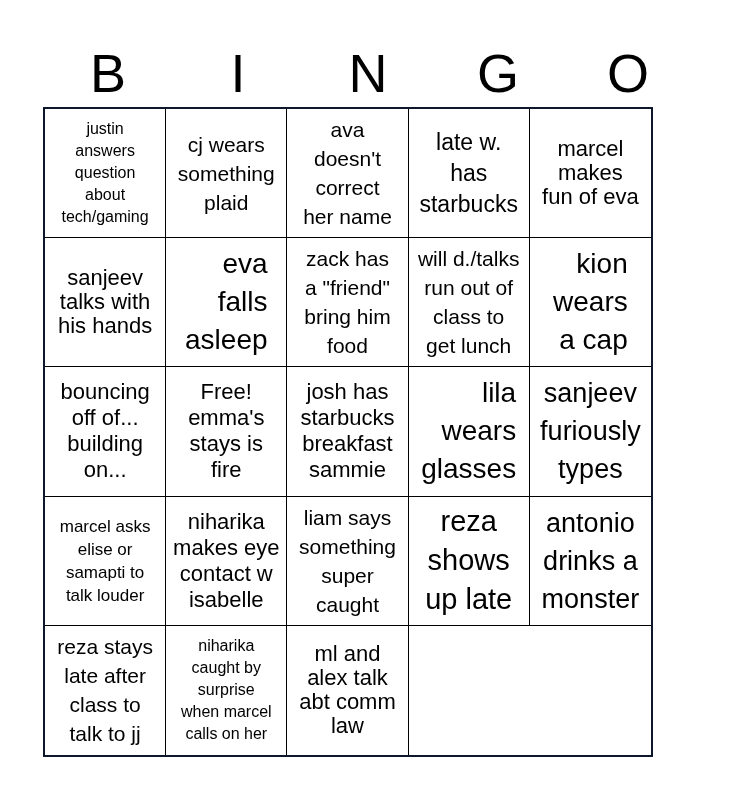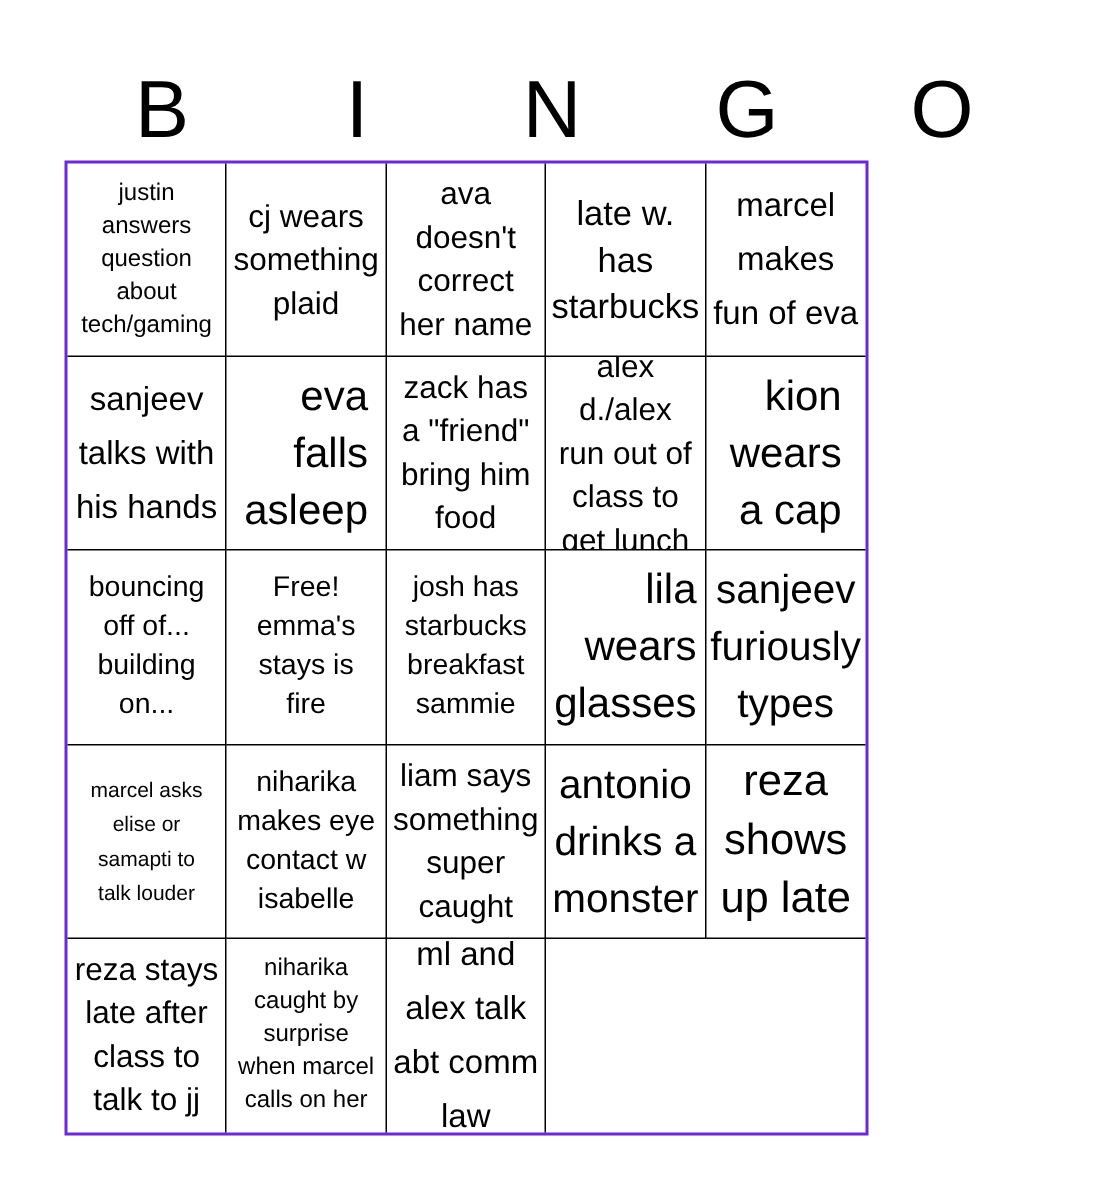--- a/index.html
+++ b/index.html
@@ -6,7 +6,7 @@
     body { width: 736px; height: 800px; position: relative; overflow: hidden; font-family: "Liberation Sans", sans-serif; color: #000; }
     .header { position: absolute; left: 43px; top: 40px; width: 650px; height: 66px; display: flex; }
     .header span { flex: 1; text-align: center; font-size: 54px; line-height: 66px; font-weight: normal; }
-    .grid { position: absolute; left: 43px; top: 107px; width: 536px; height: 650px; border: 2px solid #6d28d9; box-sizing: border-box; display: grid; grid-template-columns: repeat(5, 1fr); grid-template-rows: repeat(5, 1fr); }
+    .grid { position: absolute; left: 43px; top: 107px; width: 610px; height: 650px; border: 2px solid #0f172a; box-sizing: border-box; display: grid; grid-template-columns: repeat(5, 1fr); grid-template-rows: repeat(5, 1fr); }
     .cell { border-right: 1.5px solid #000; border-bottom: 1.5px solid #000; display: flex; align-items: center; justify-content: center; text-align: center; box-sizing: border-box; padding: 2px 4px; overflow: hidden; }
     .cell:nth-child(5n) { border-right: none; }
     .cell:nth-child(n+21) { border-bottom: none; }

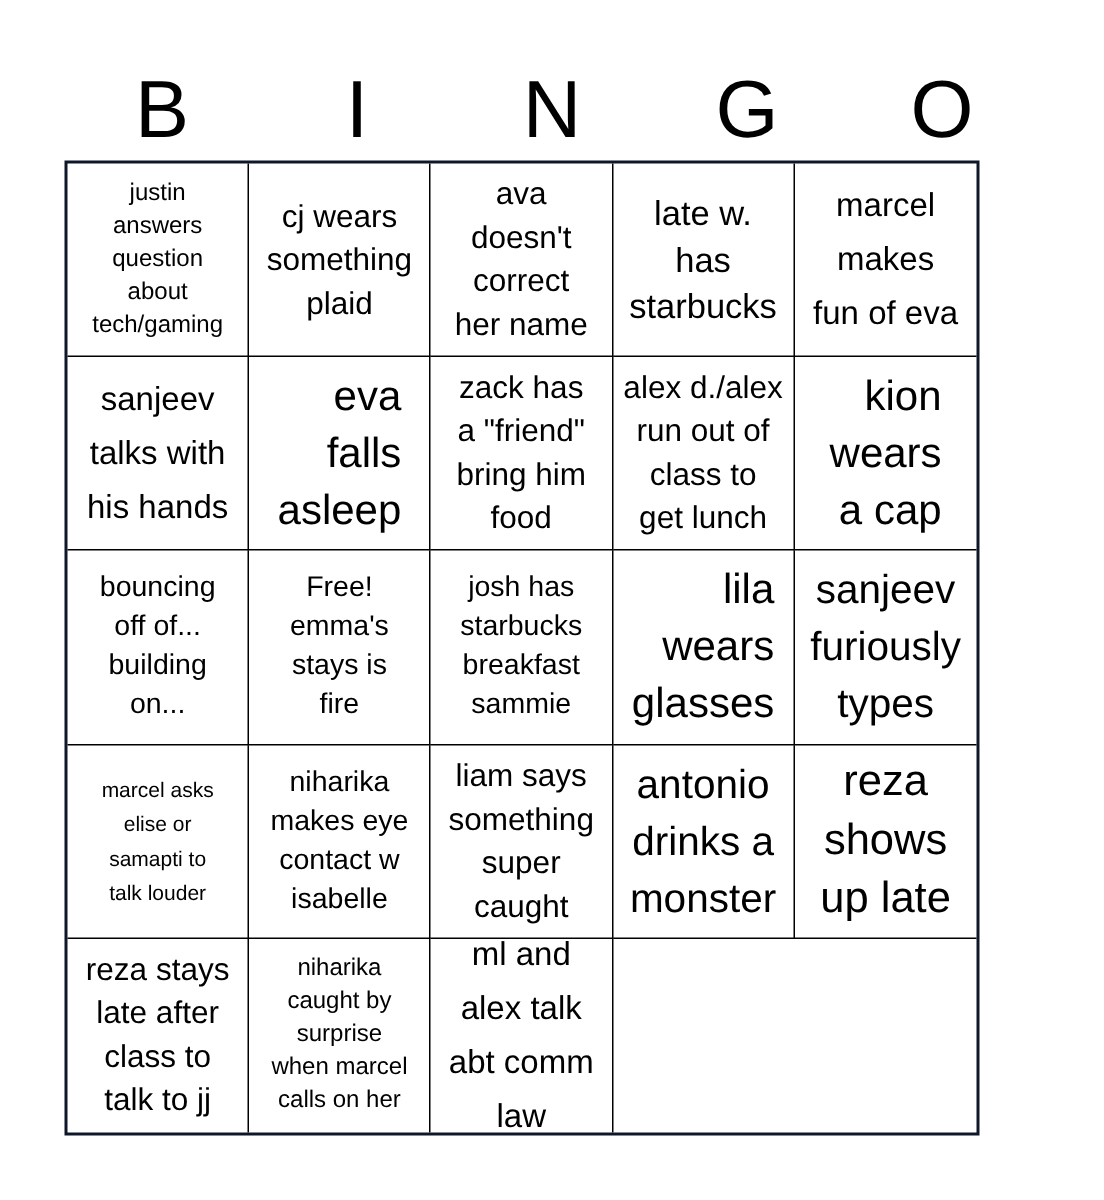--- a/index.html
+++ b/index.html
@@ -15,7 +15,7 @@
     .s17 { font-size: 14px; line-height: 23px; }
     .s19 { font-size: 19px; line-height: 26px; }
     .s21 { font-size: 21px; line-height: 29px; }
-    .s22 { font-size: 22px; line-height: 36px; }
+    .s22 { font-size: 22px; line-height: 24px; }
     .s23 { font-size: 23px; line-height: 31px; }
     .s27 { font-size: 27px; line-height: 38px; }
     .s28 { font-size: 28px; line-height: 38px; text-align: right; }

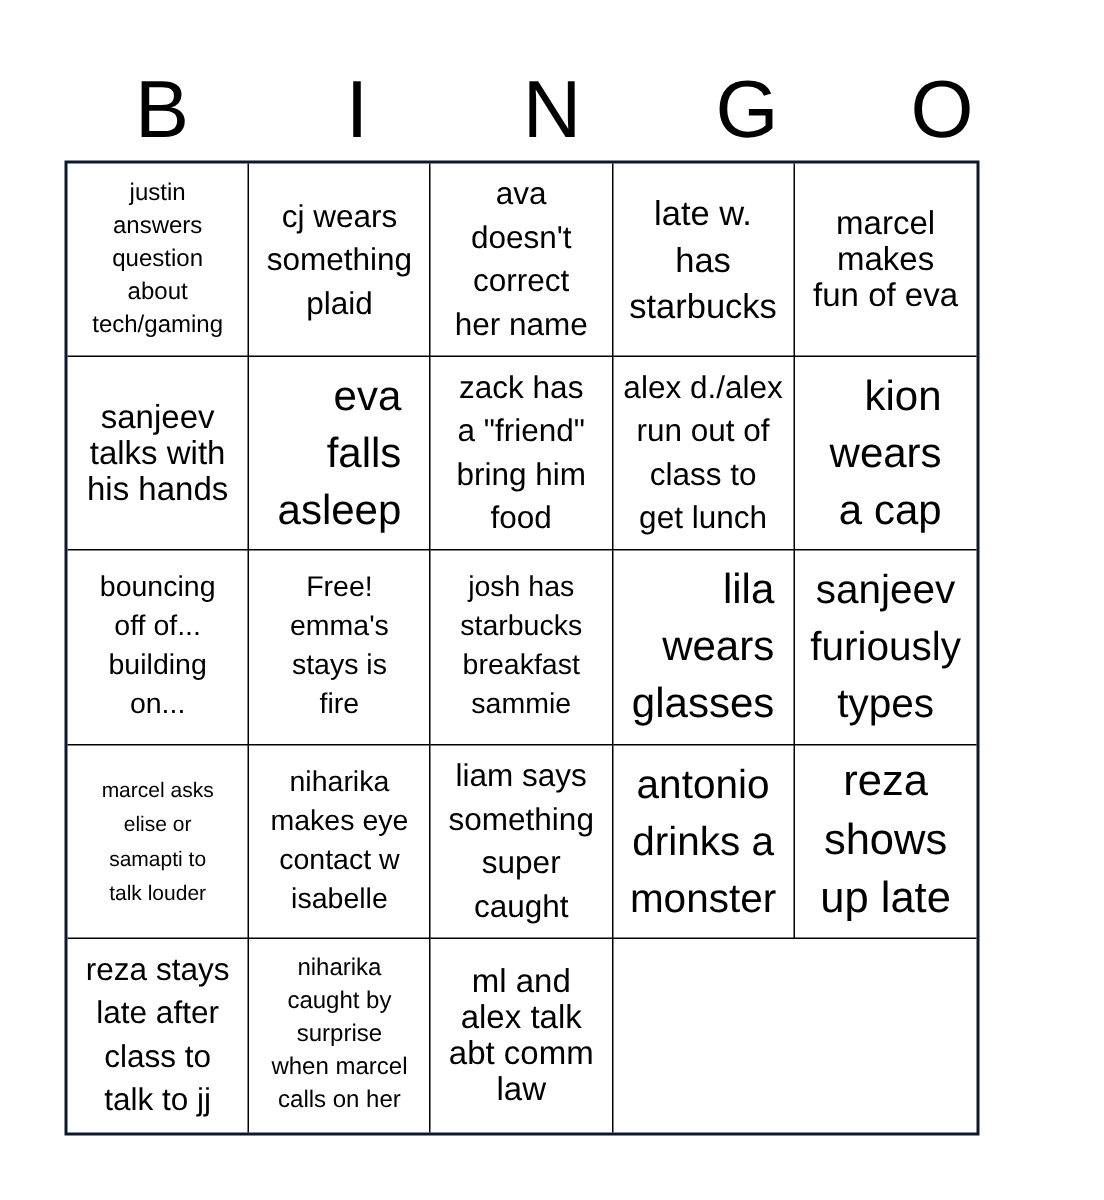--- a/index.html
+++ b/index.html
@@ -79,7 +79,7 @@
 food</span>
     </div>
     <div class="cell">
-      <span class="s21">alex d./alex
+      <span class="s21">will d./talks
 run out of
 class to
 get lunch</span>

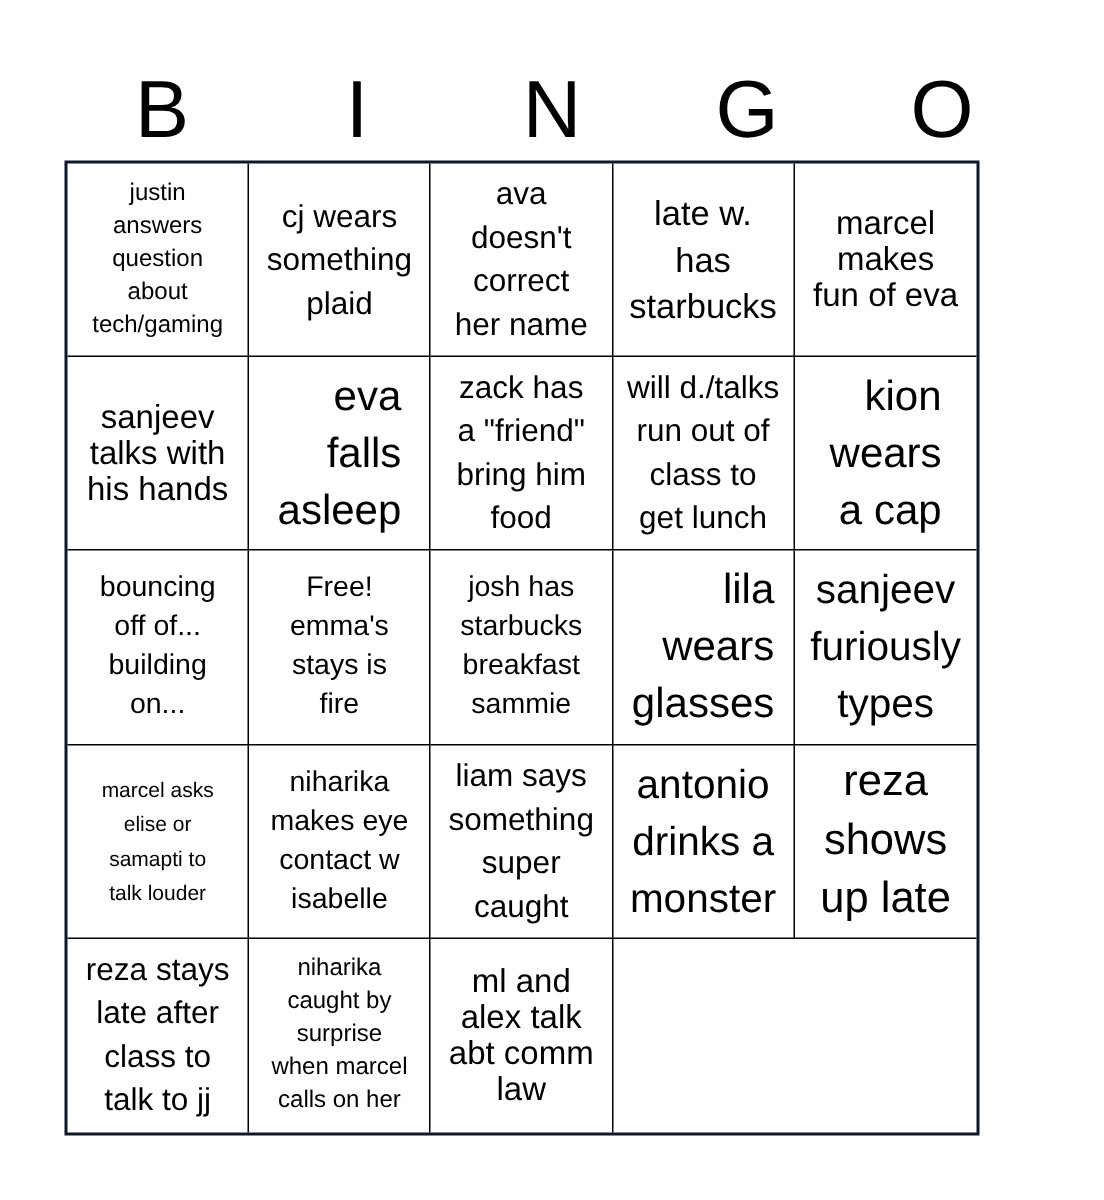--- a/index.html
+++ b/index.html
@@ -13,7 +13,7 @@
     .cell span { display: block; white-space: pre-line; }
     .s16 { font-size: 16px; line-height: 22px; }
     .s17 { font-size: 14px; line-height: 23px; }
-    .s19 { font-size: 19px; line-height: 26px; }
+    .s19 { font-size: 22px; line-height: 26px; }
     .s21 { font-size: 21px; line-height: 29px; }
     .s22 { font-size: 22px; line-height: 24px; }
     .s23 { font-size: 23px; line-height: 31px; }

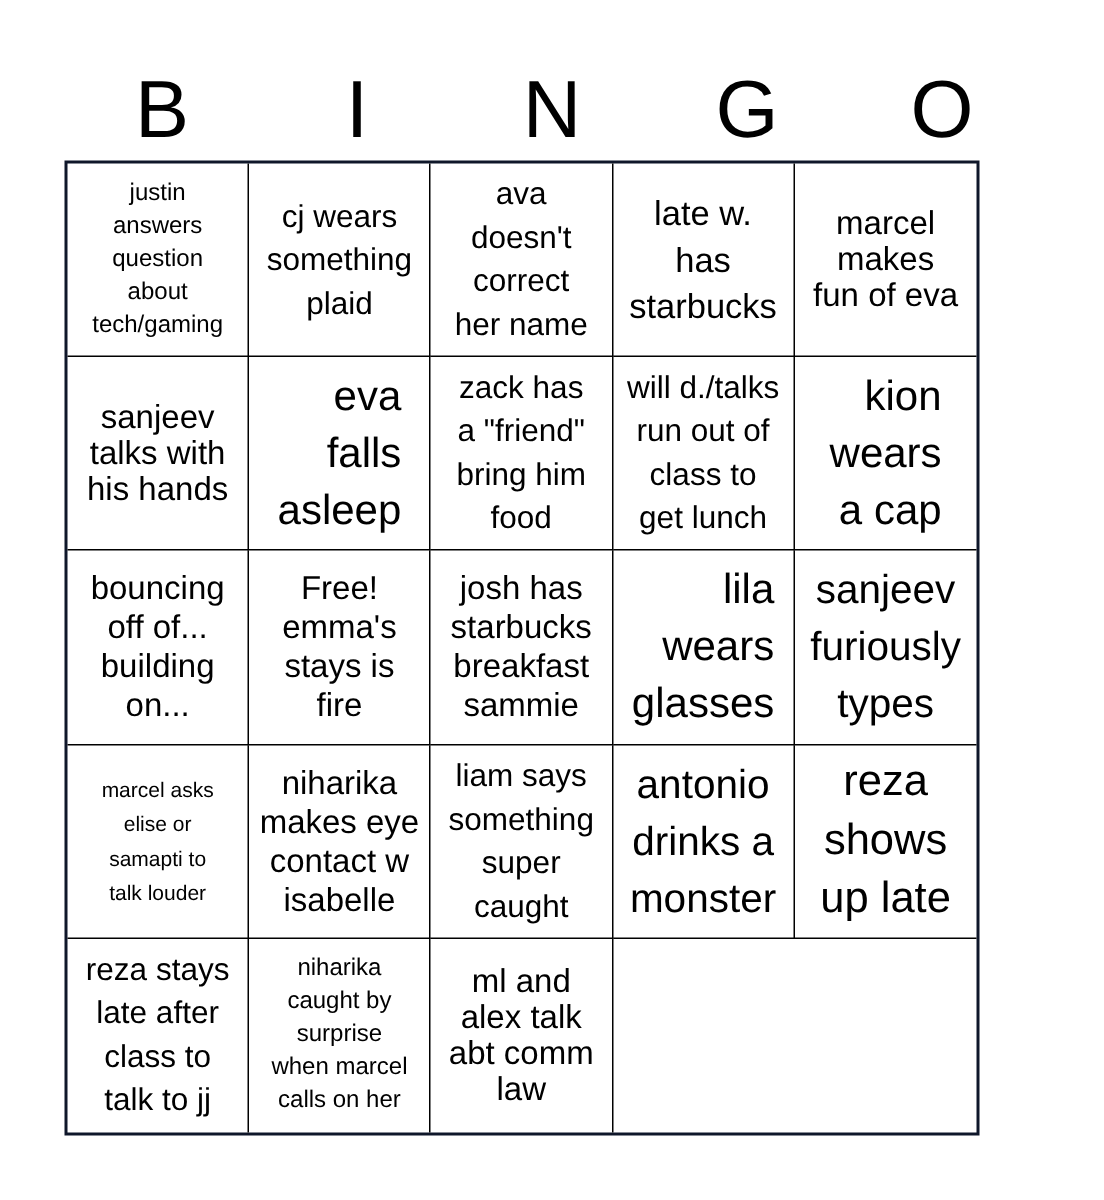--- a/index.html
+++ b/index.html
@@ -12,7 +12,7 @@
     .cell:nth-child(n+21) { border-bottom: none; }
     .cell span { display: block; white-space: pre-line; }
     .s16 { font-size: 16px; line-height: 22px; }
-    .s17 { font-size: 14px; line-height: 23px; }
+    .s17 { font-size: 17px; line-height: 23px; }
     .s19 { font-size: 22px; line-height: 26px; }
     .s21 { font-size: 21px; line-height: 29px; }
     .s22 { font-size: 22px; line-height: 24px; }

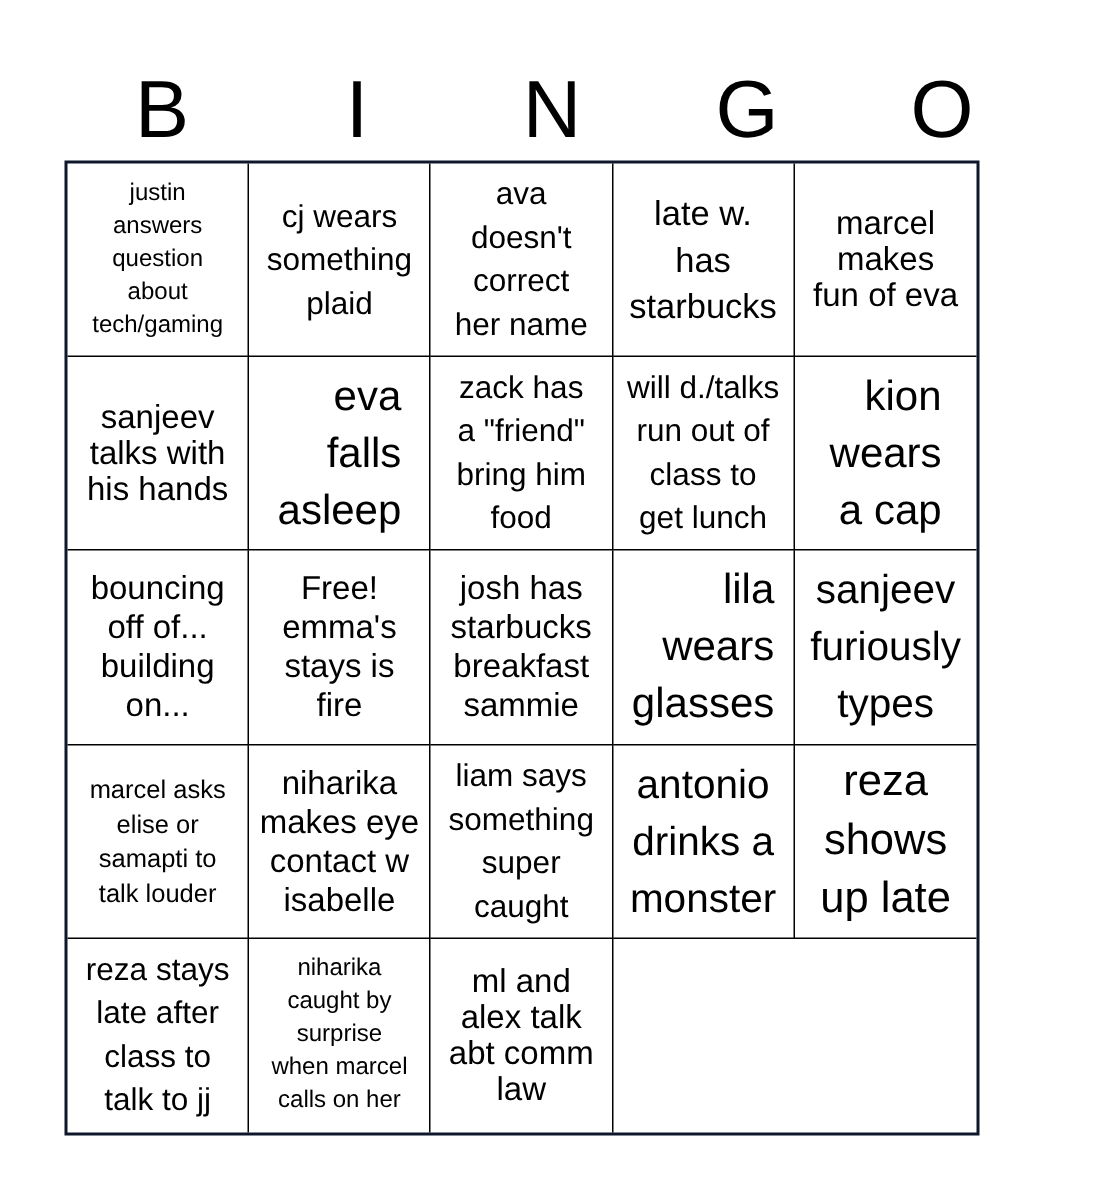--- a/index.html
+++ b/index.html
@@ -136,14 +136,14 @@
 caught</span>
     </div>
     <div class="cell">
+      <span class="s29">reza
+shows
+up late</span>
+    </div>
+    <div class="cell">
       <span class="s27">antonio
 drinks a
 monster</span>
-    </div>
-    <div class="cell">
-      <span class="s29">reza
-shows
-up late</span>
     </div>
     <div class="cell">
       <span class="s21">reza stays

